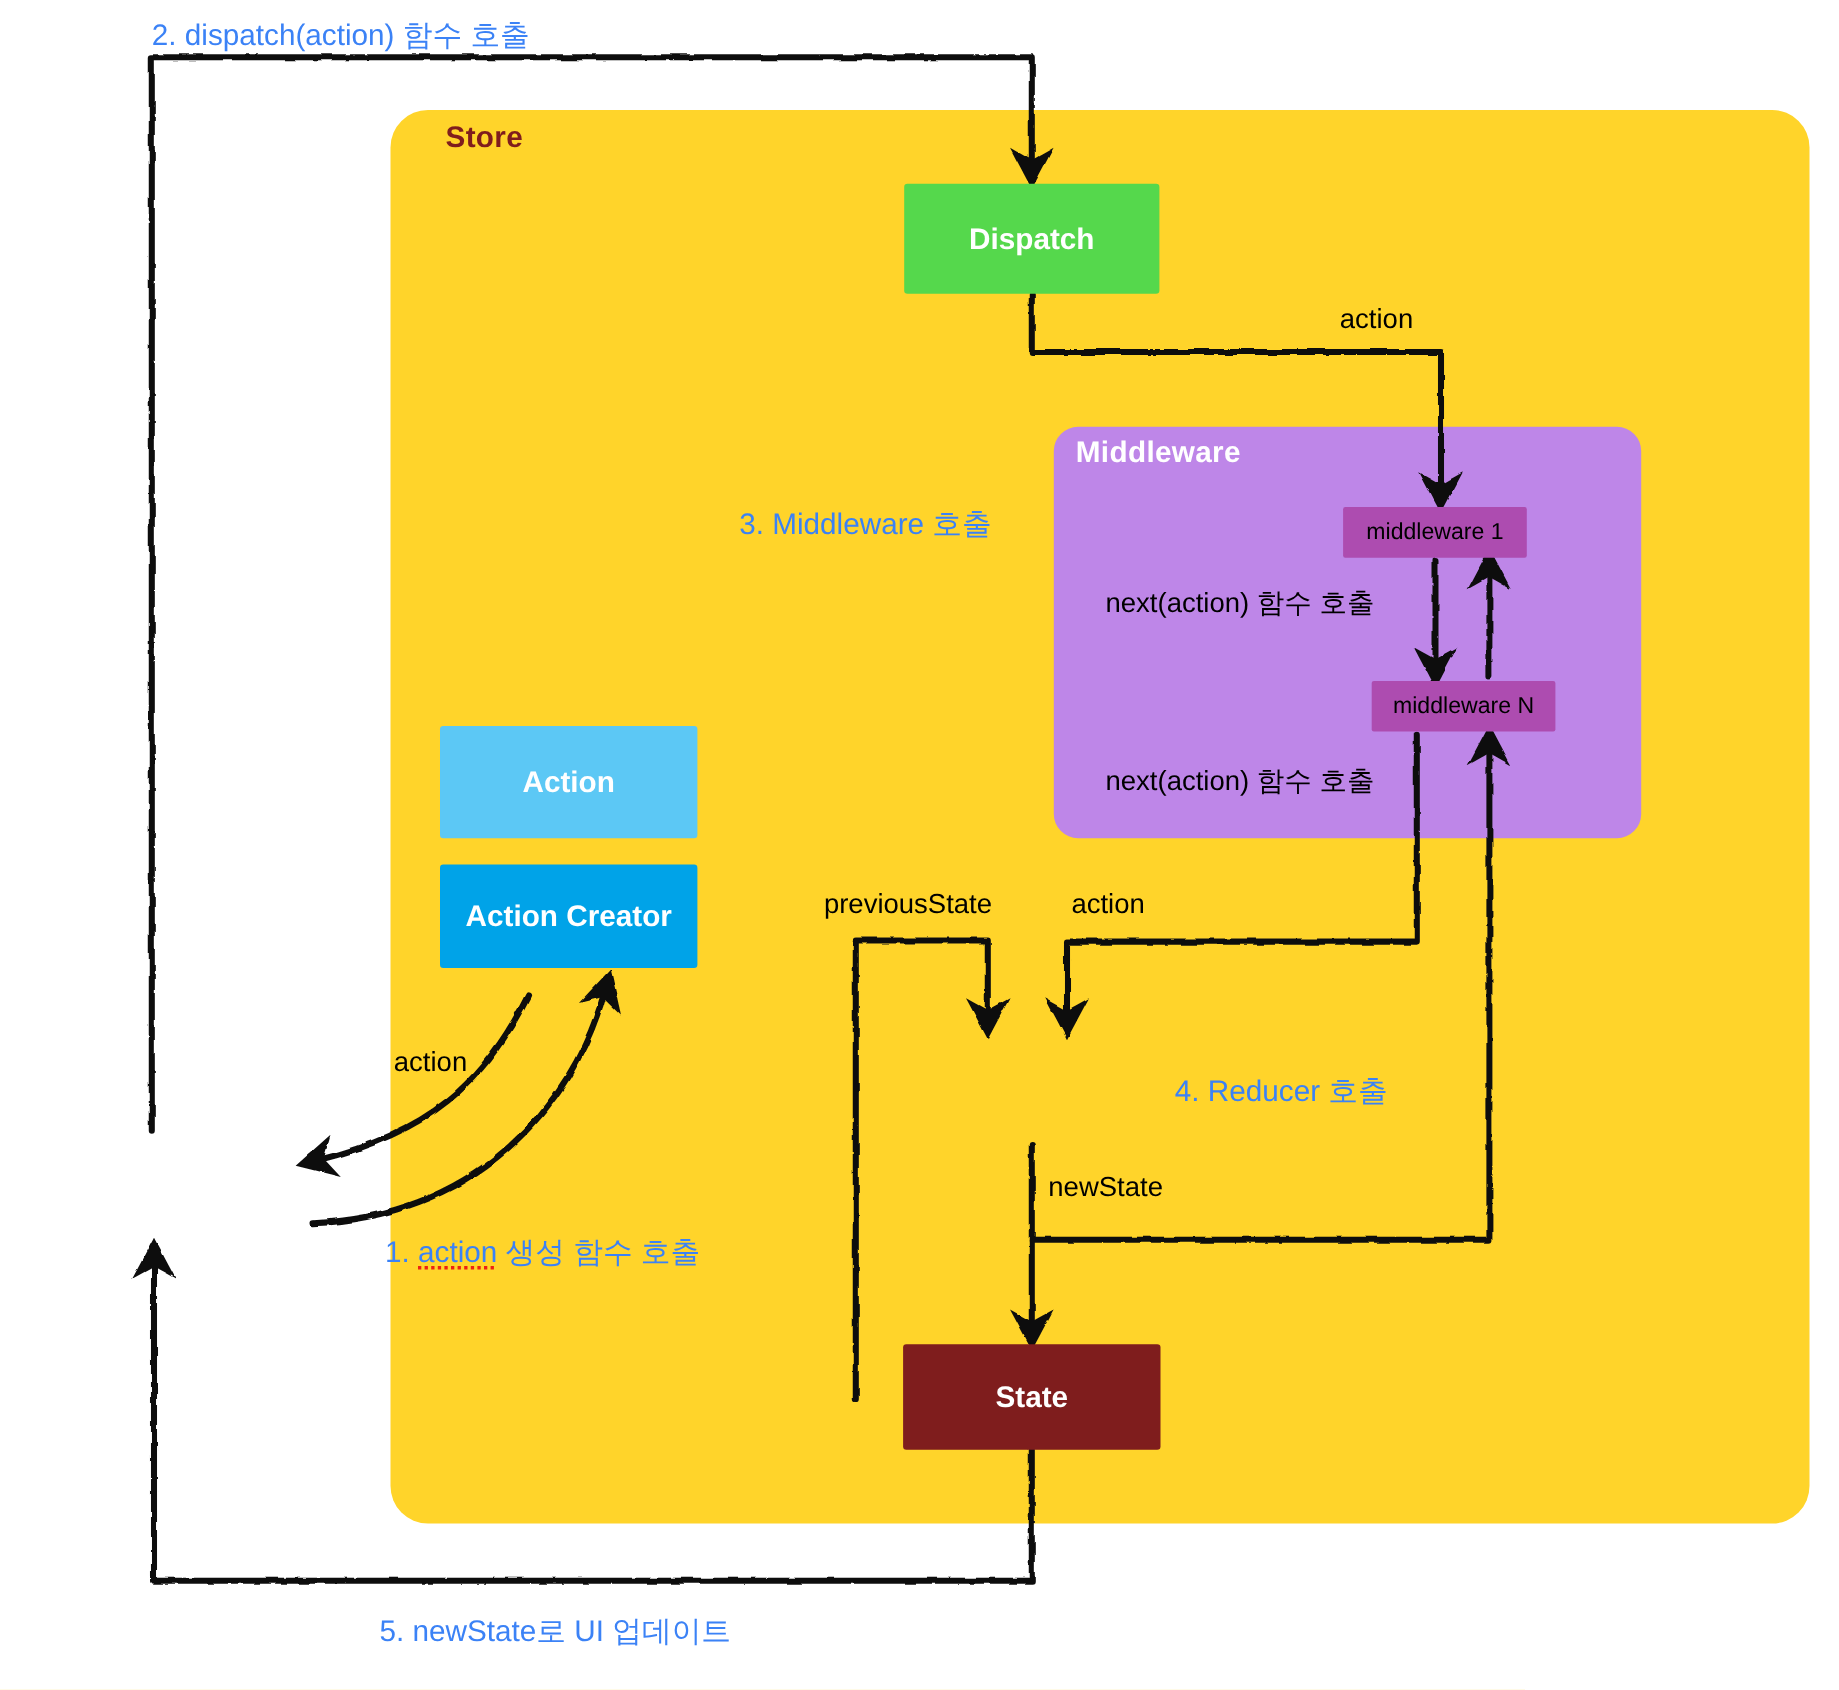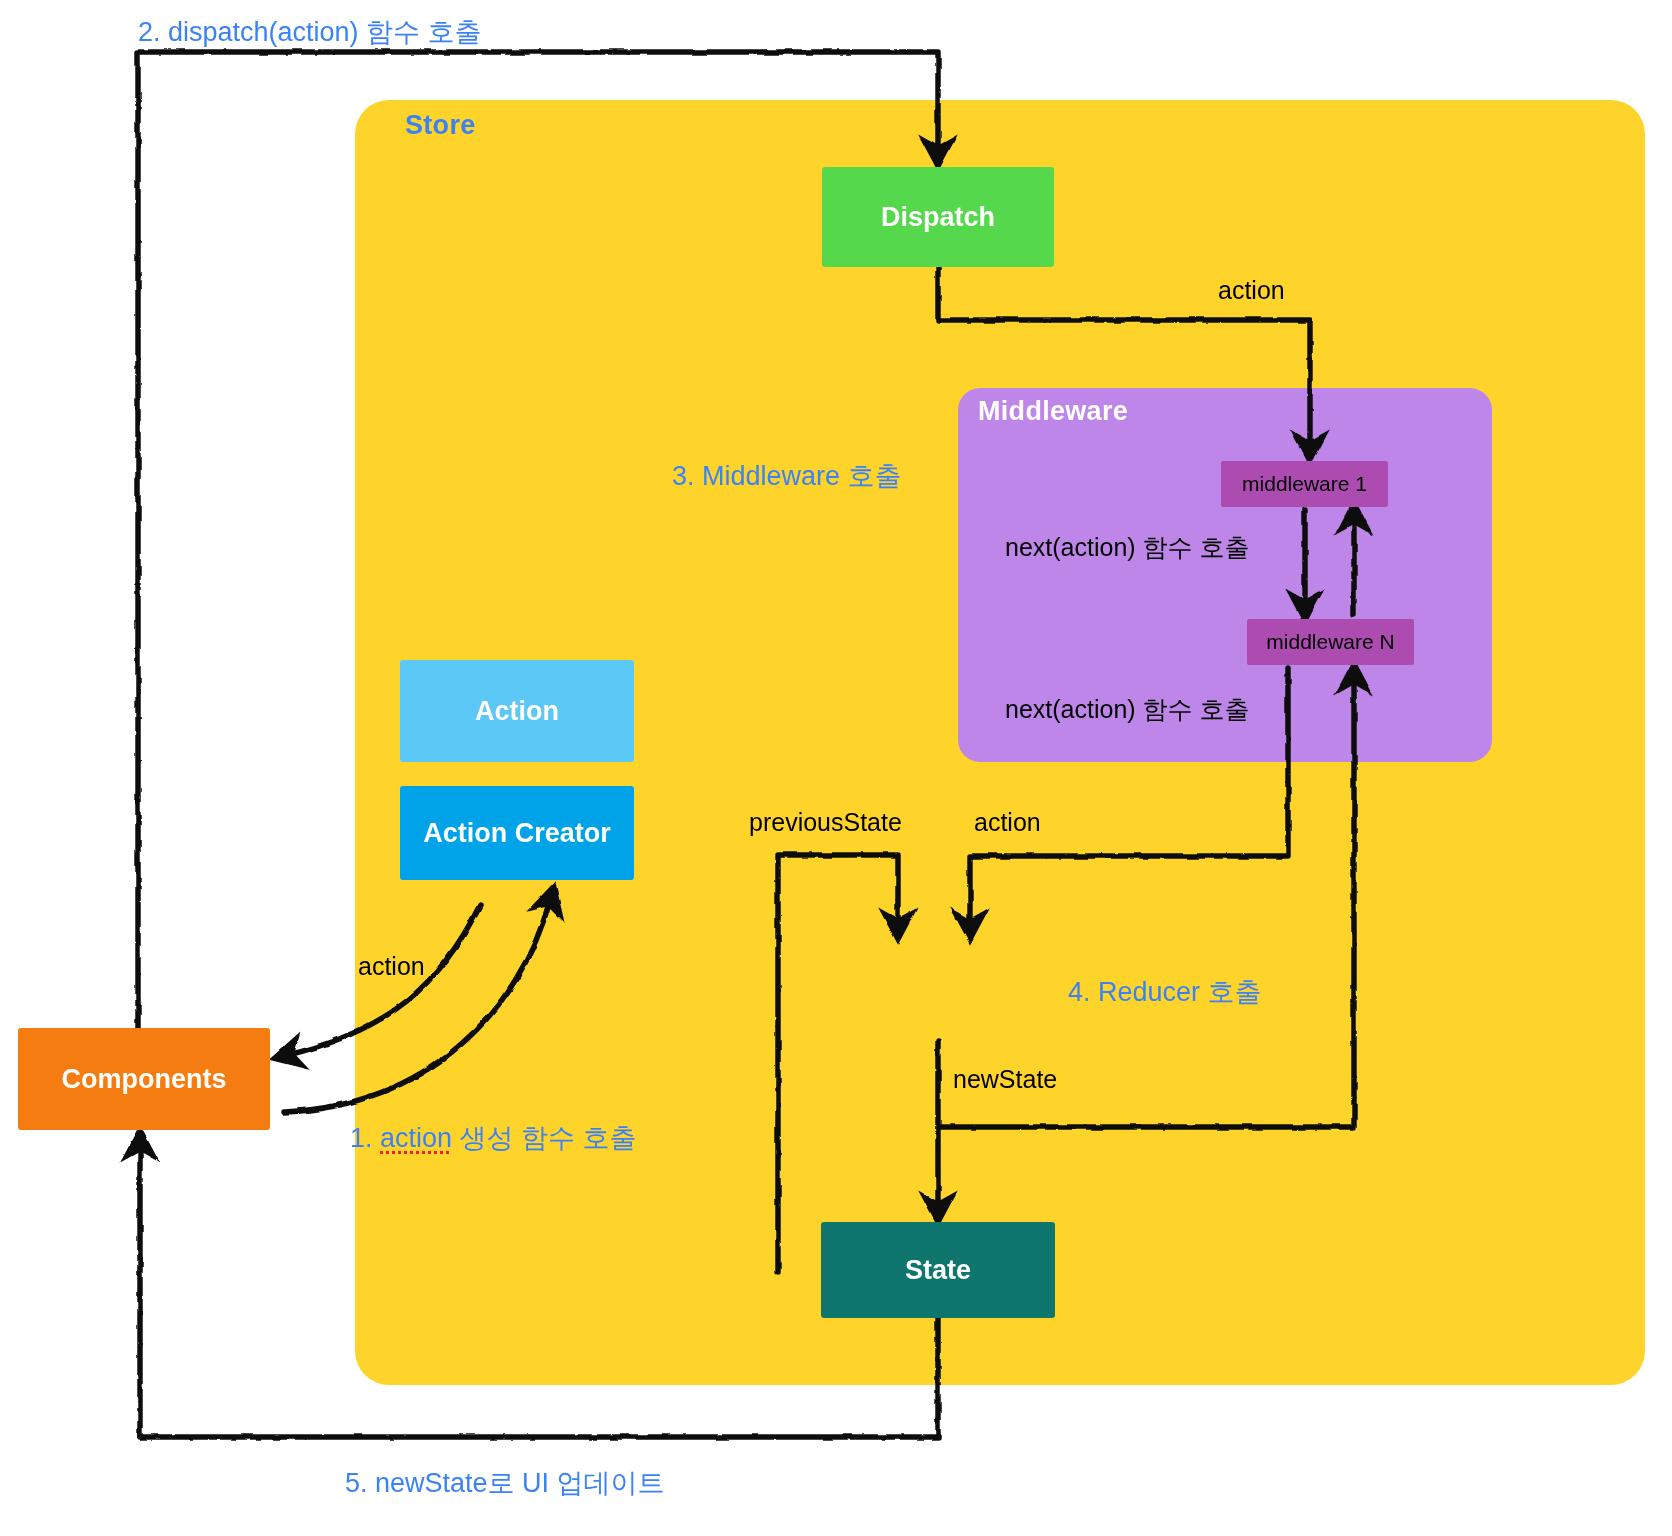--- a/index.html
+++ b/index.html
@@ -30,7 +30,7 @@
     left: 405px; top: 110px;
     font-size: 27px;
     font-weight: bold;
-    color: #3b82f6;
+    color: #7f1d1d;
     letter-spacing: 0.3px;
   }
   .mw-box {

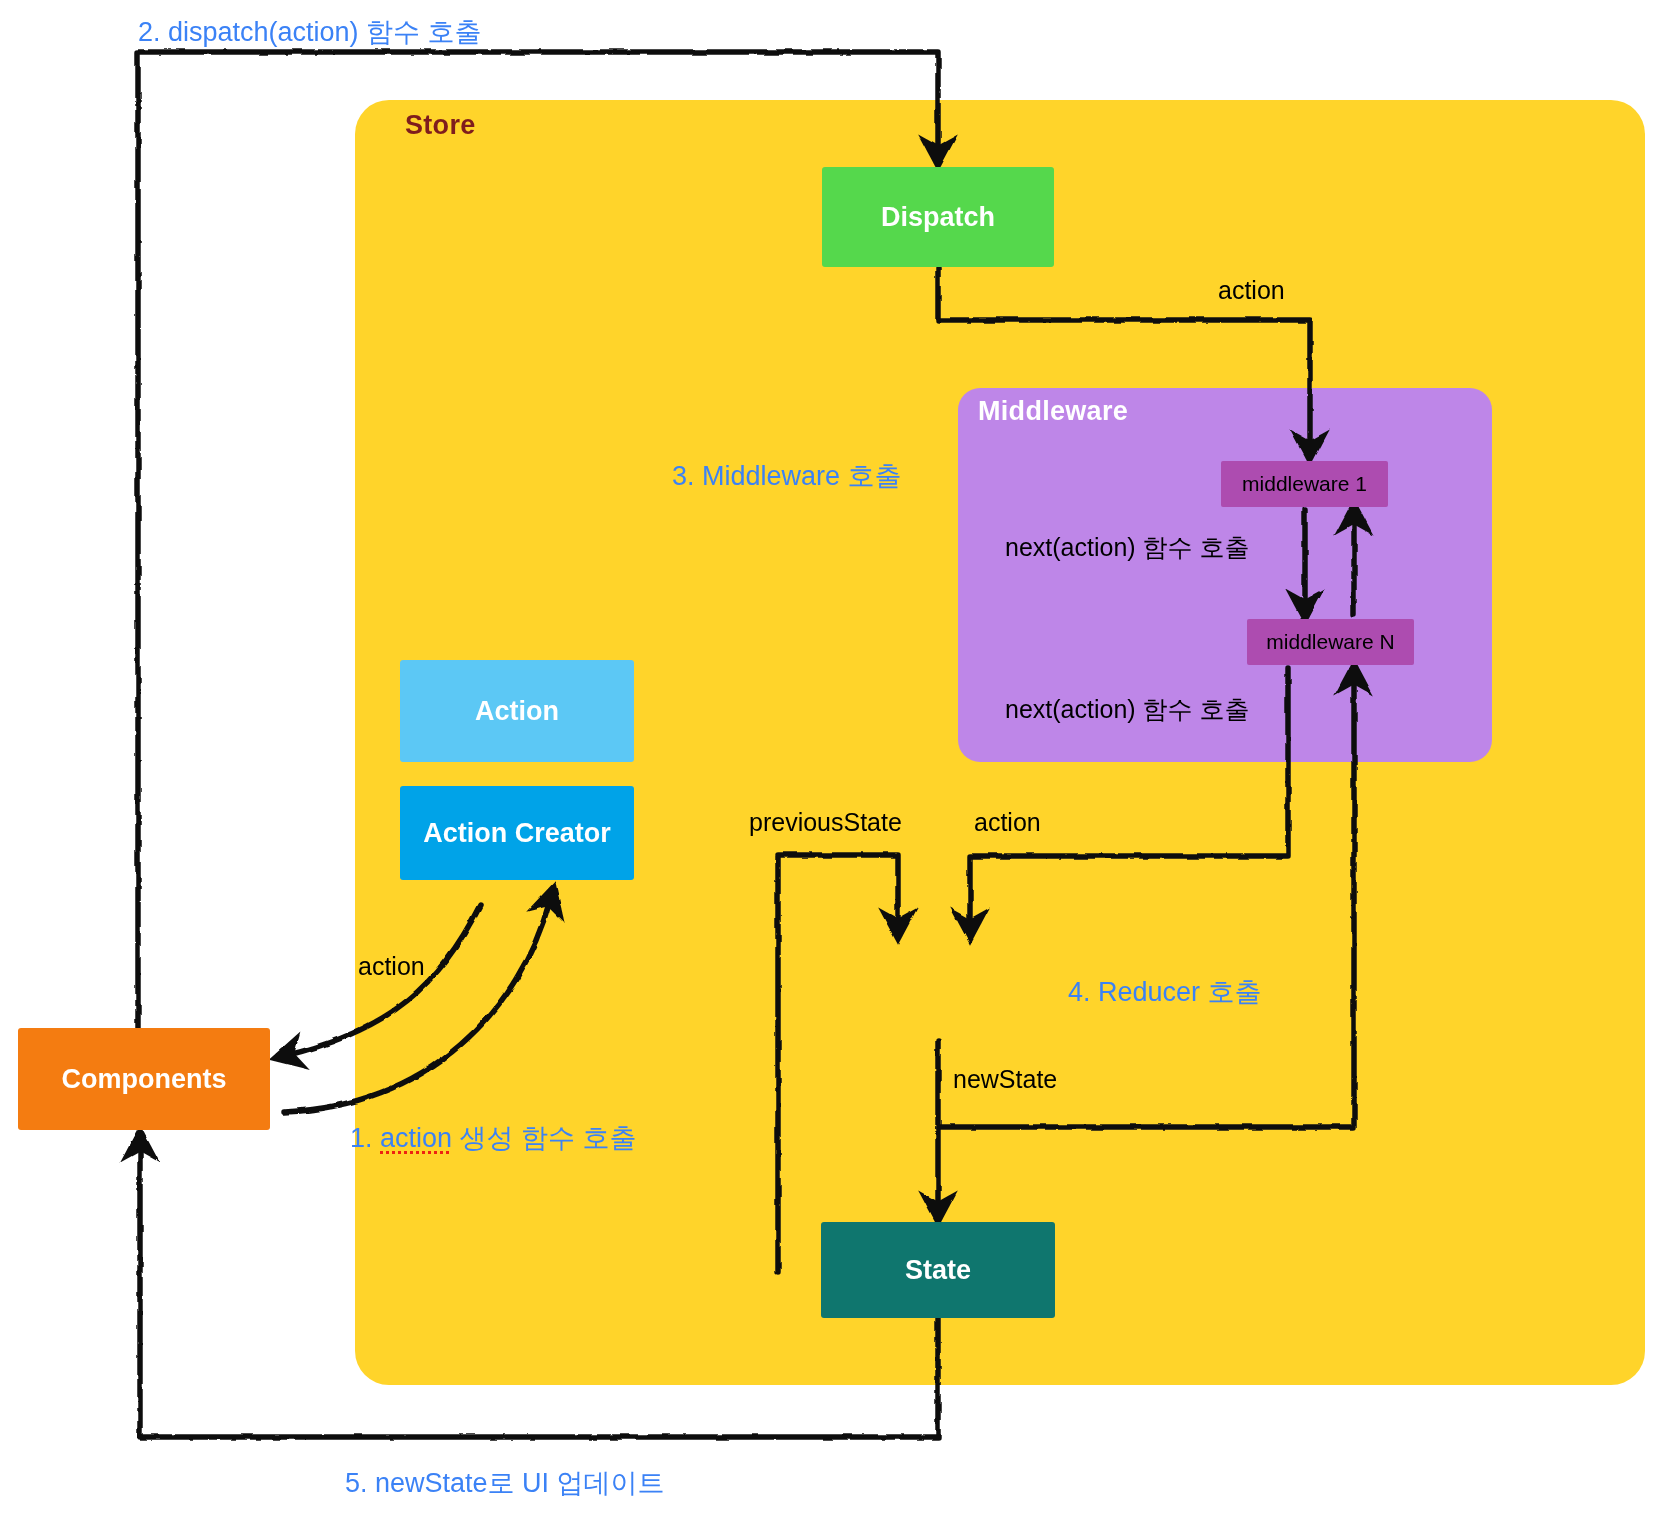--- a/index.html
+++ b/index.html
@@ -209,9 +209,6 @@
   <div class="node node-state">
     <span>State</span>
   </div>
-  <div class="node node-components">
-    <span>Components</span>
-  </div>
 
   <div class="mw-item mw-1">
     <span>middleware 1</span>

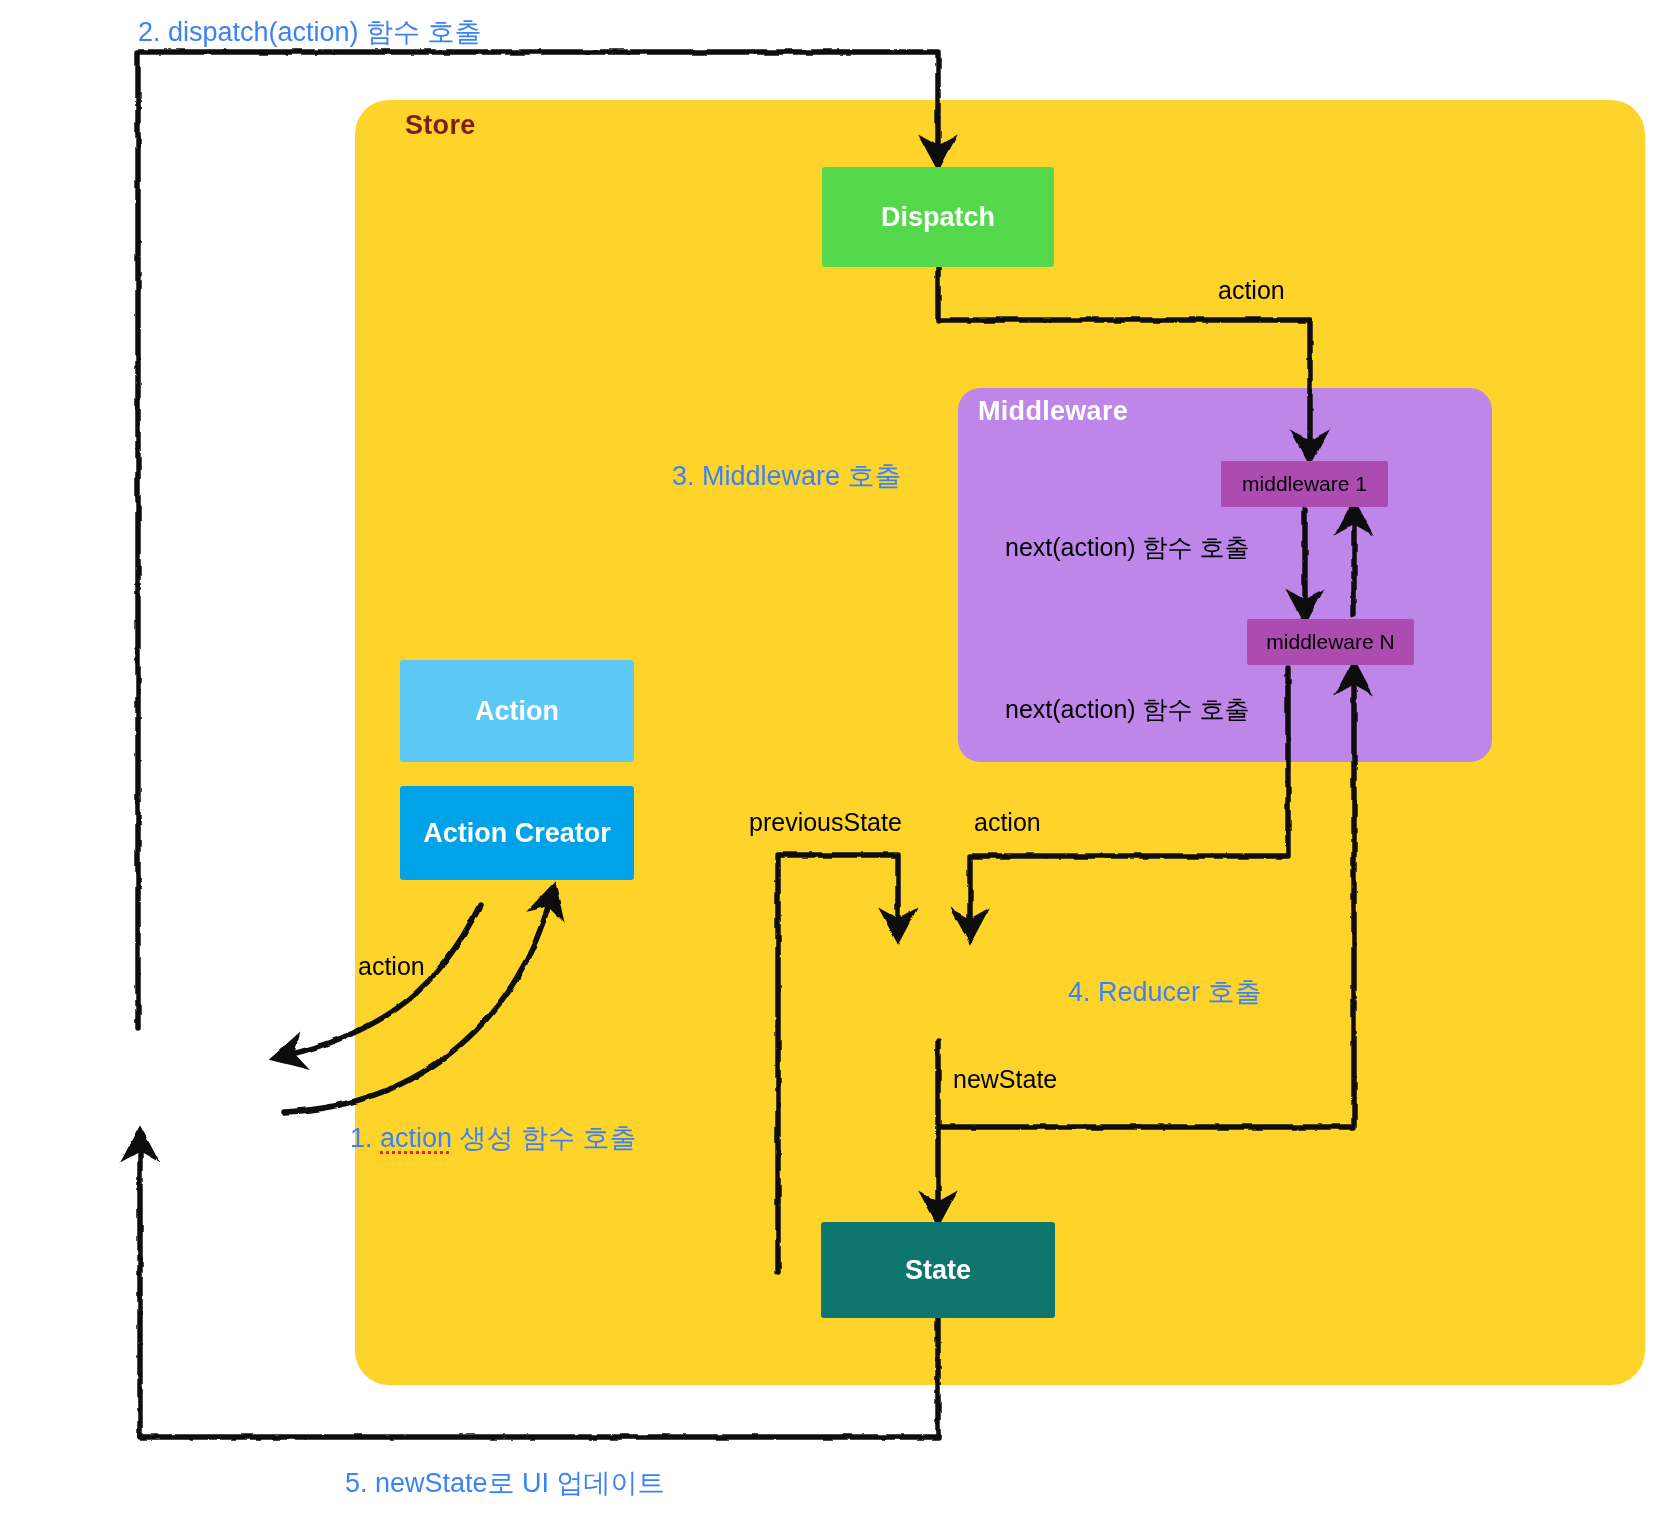--- a/index.html
+++ b/index.html
@@ -85,7 +85,7 @@
   .node-state {
     left: 821px; top: 1222px;
     width: 234px; height: 96px;
-    background: #0f766e;
+    background: #7f1d1d;
   }
   .node-components {
     left: 18px; top: 1028px;

